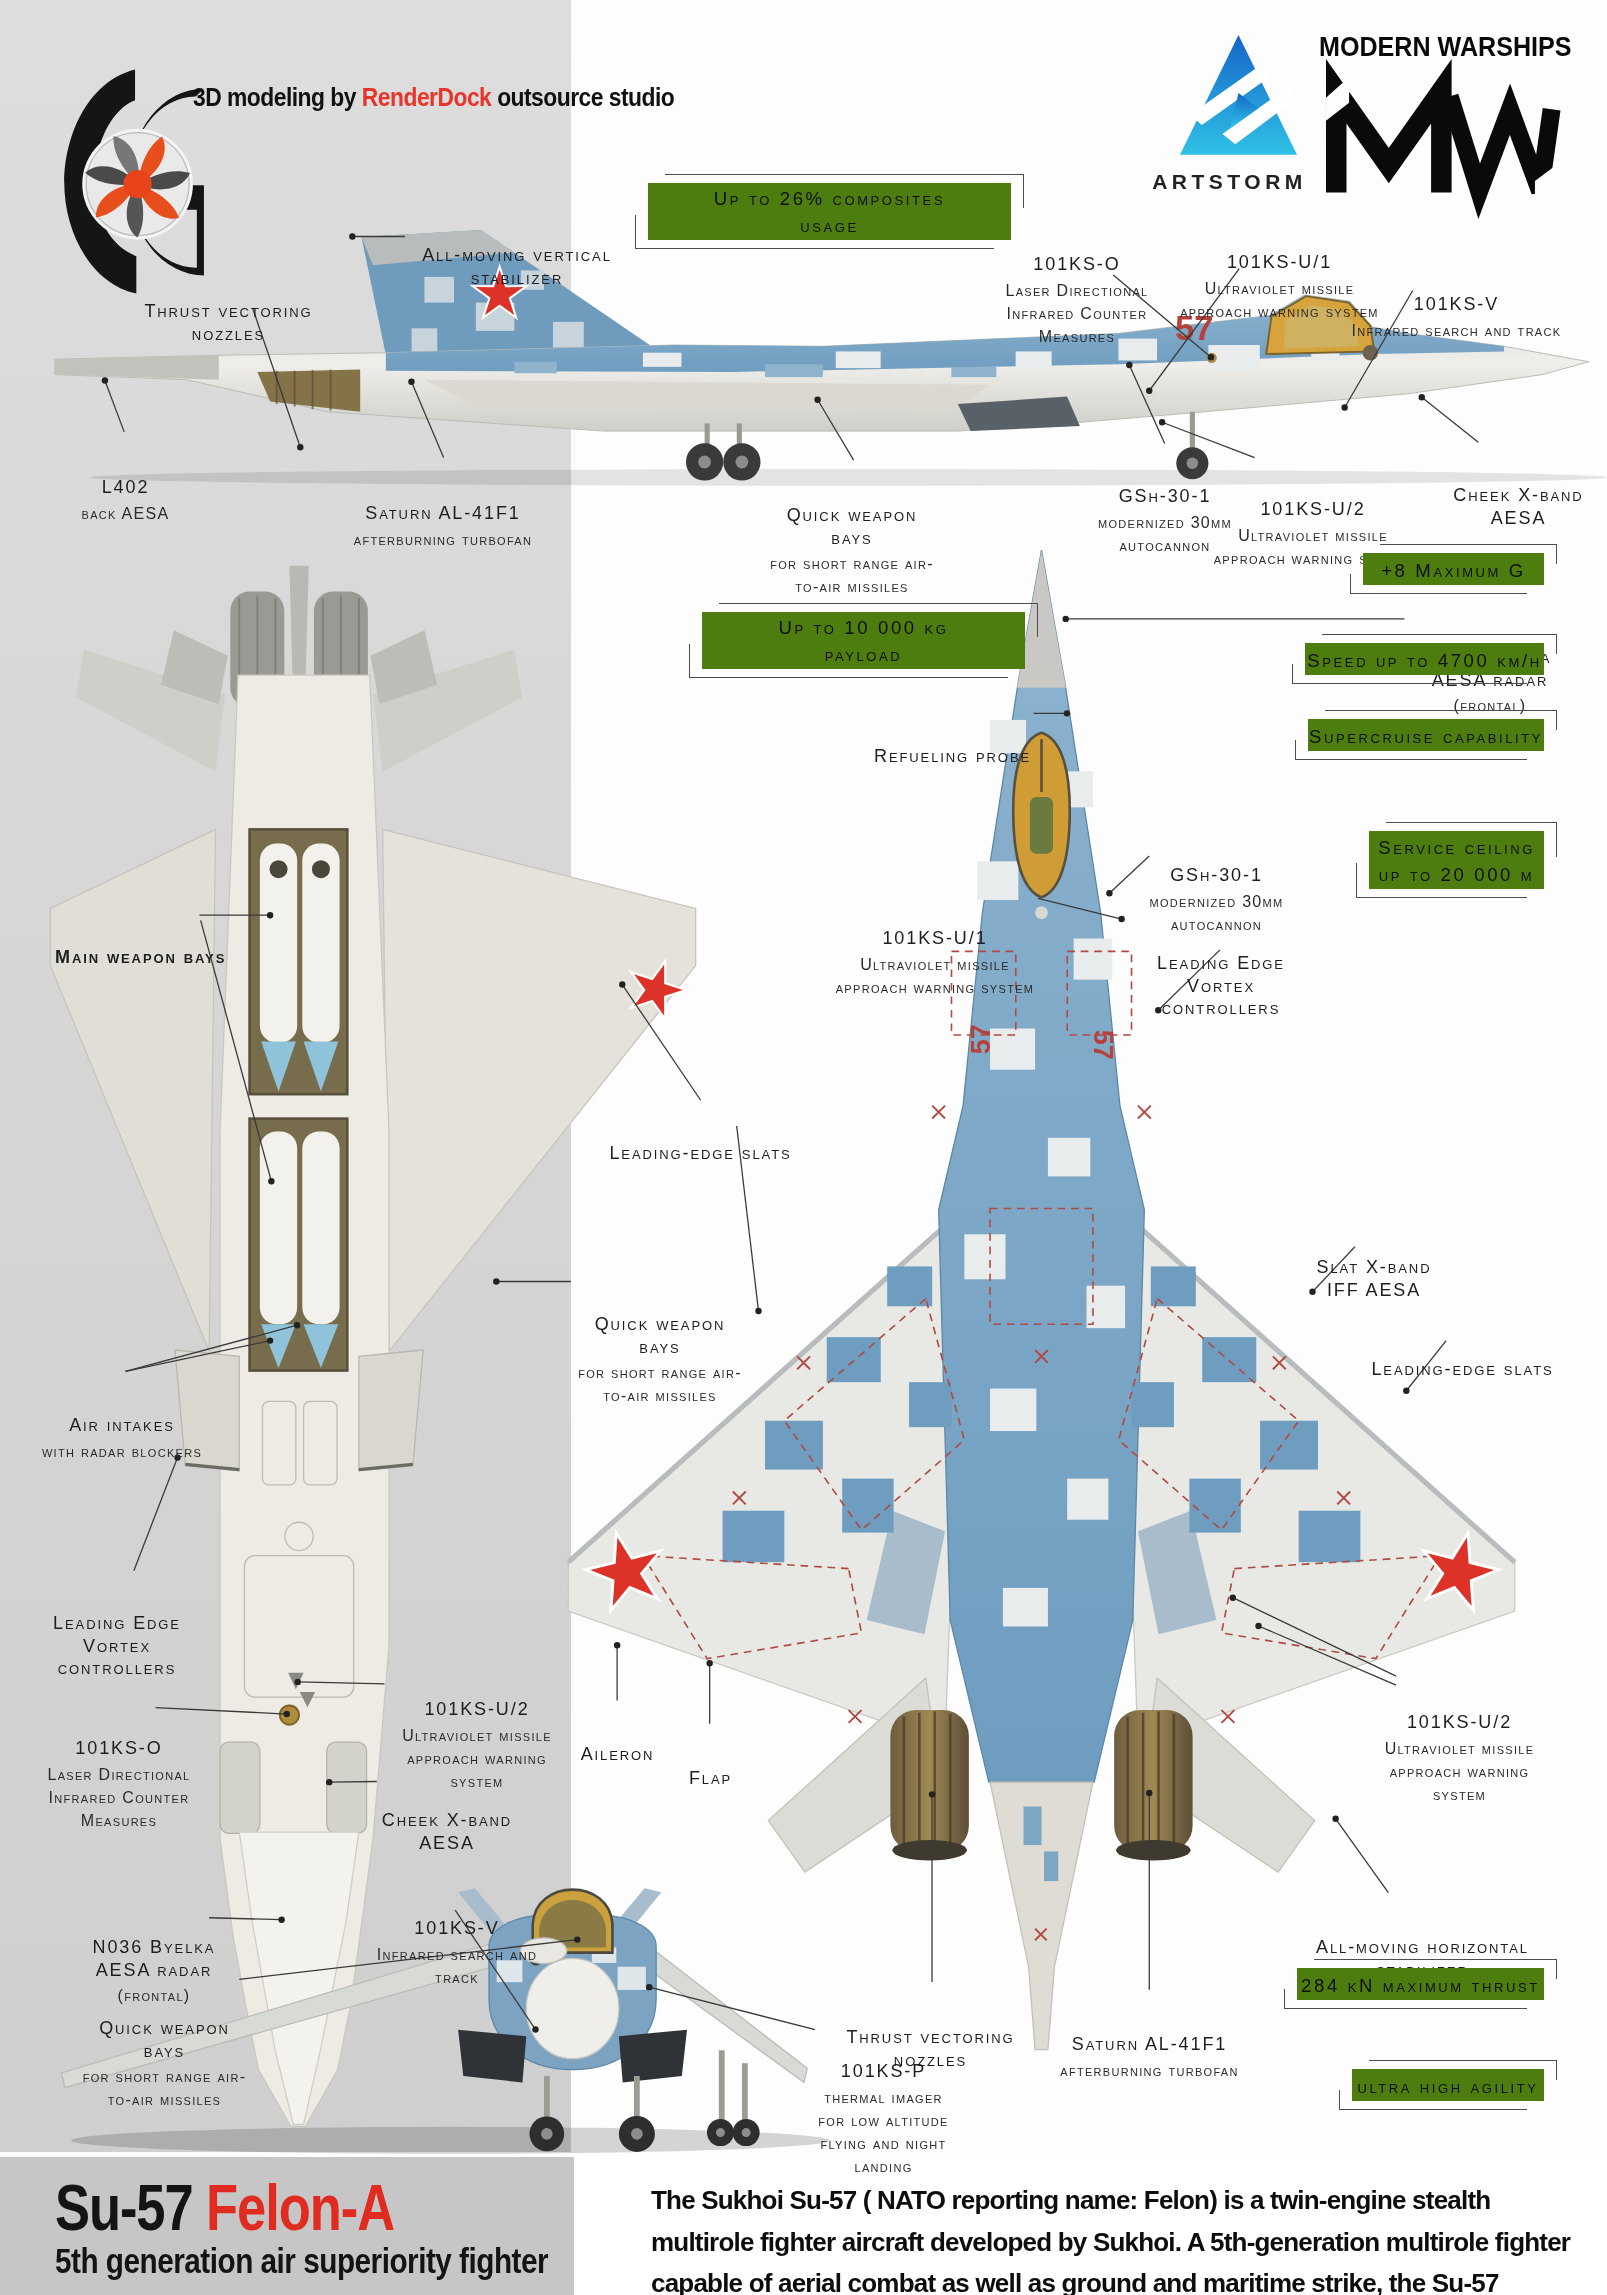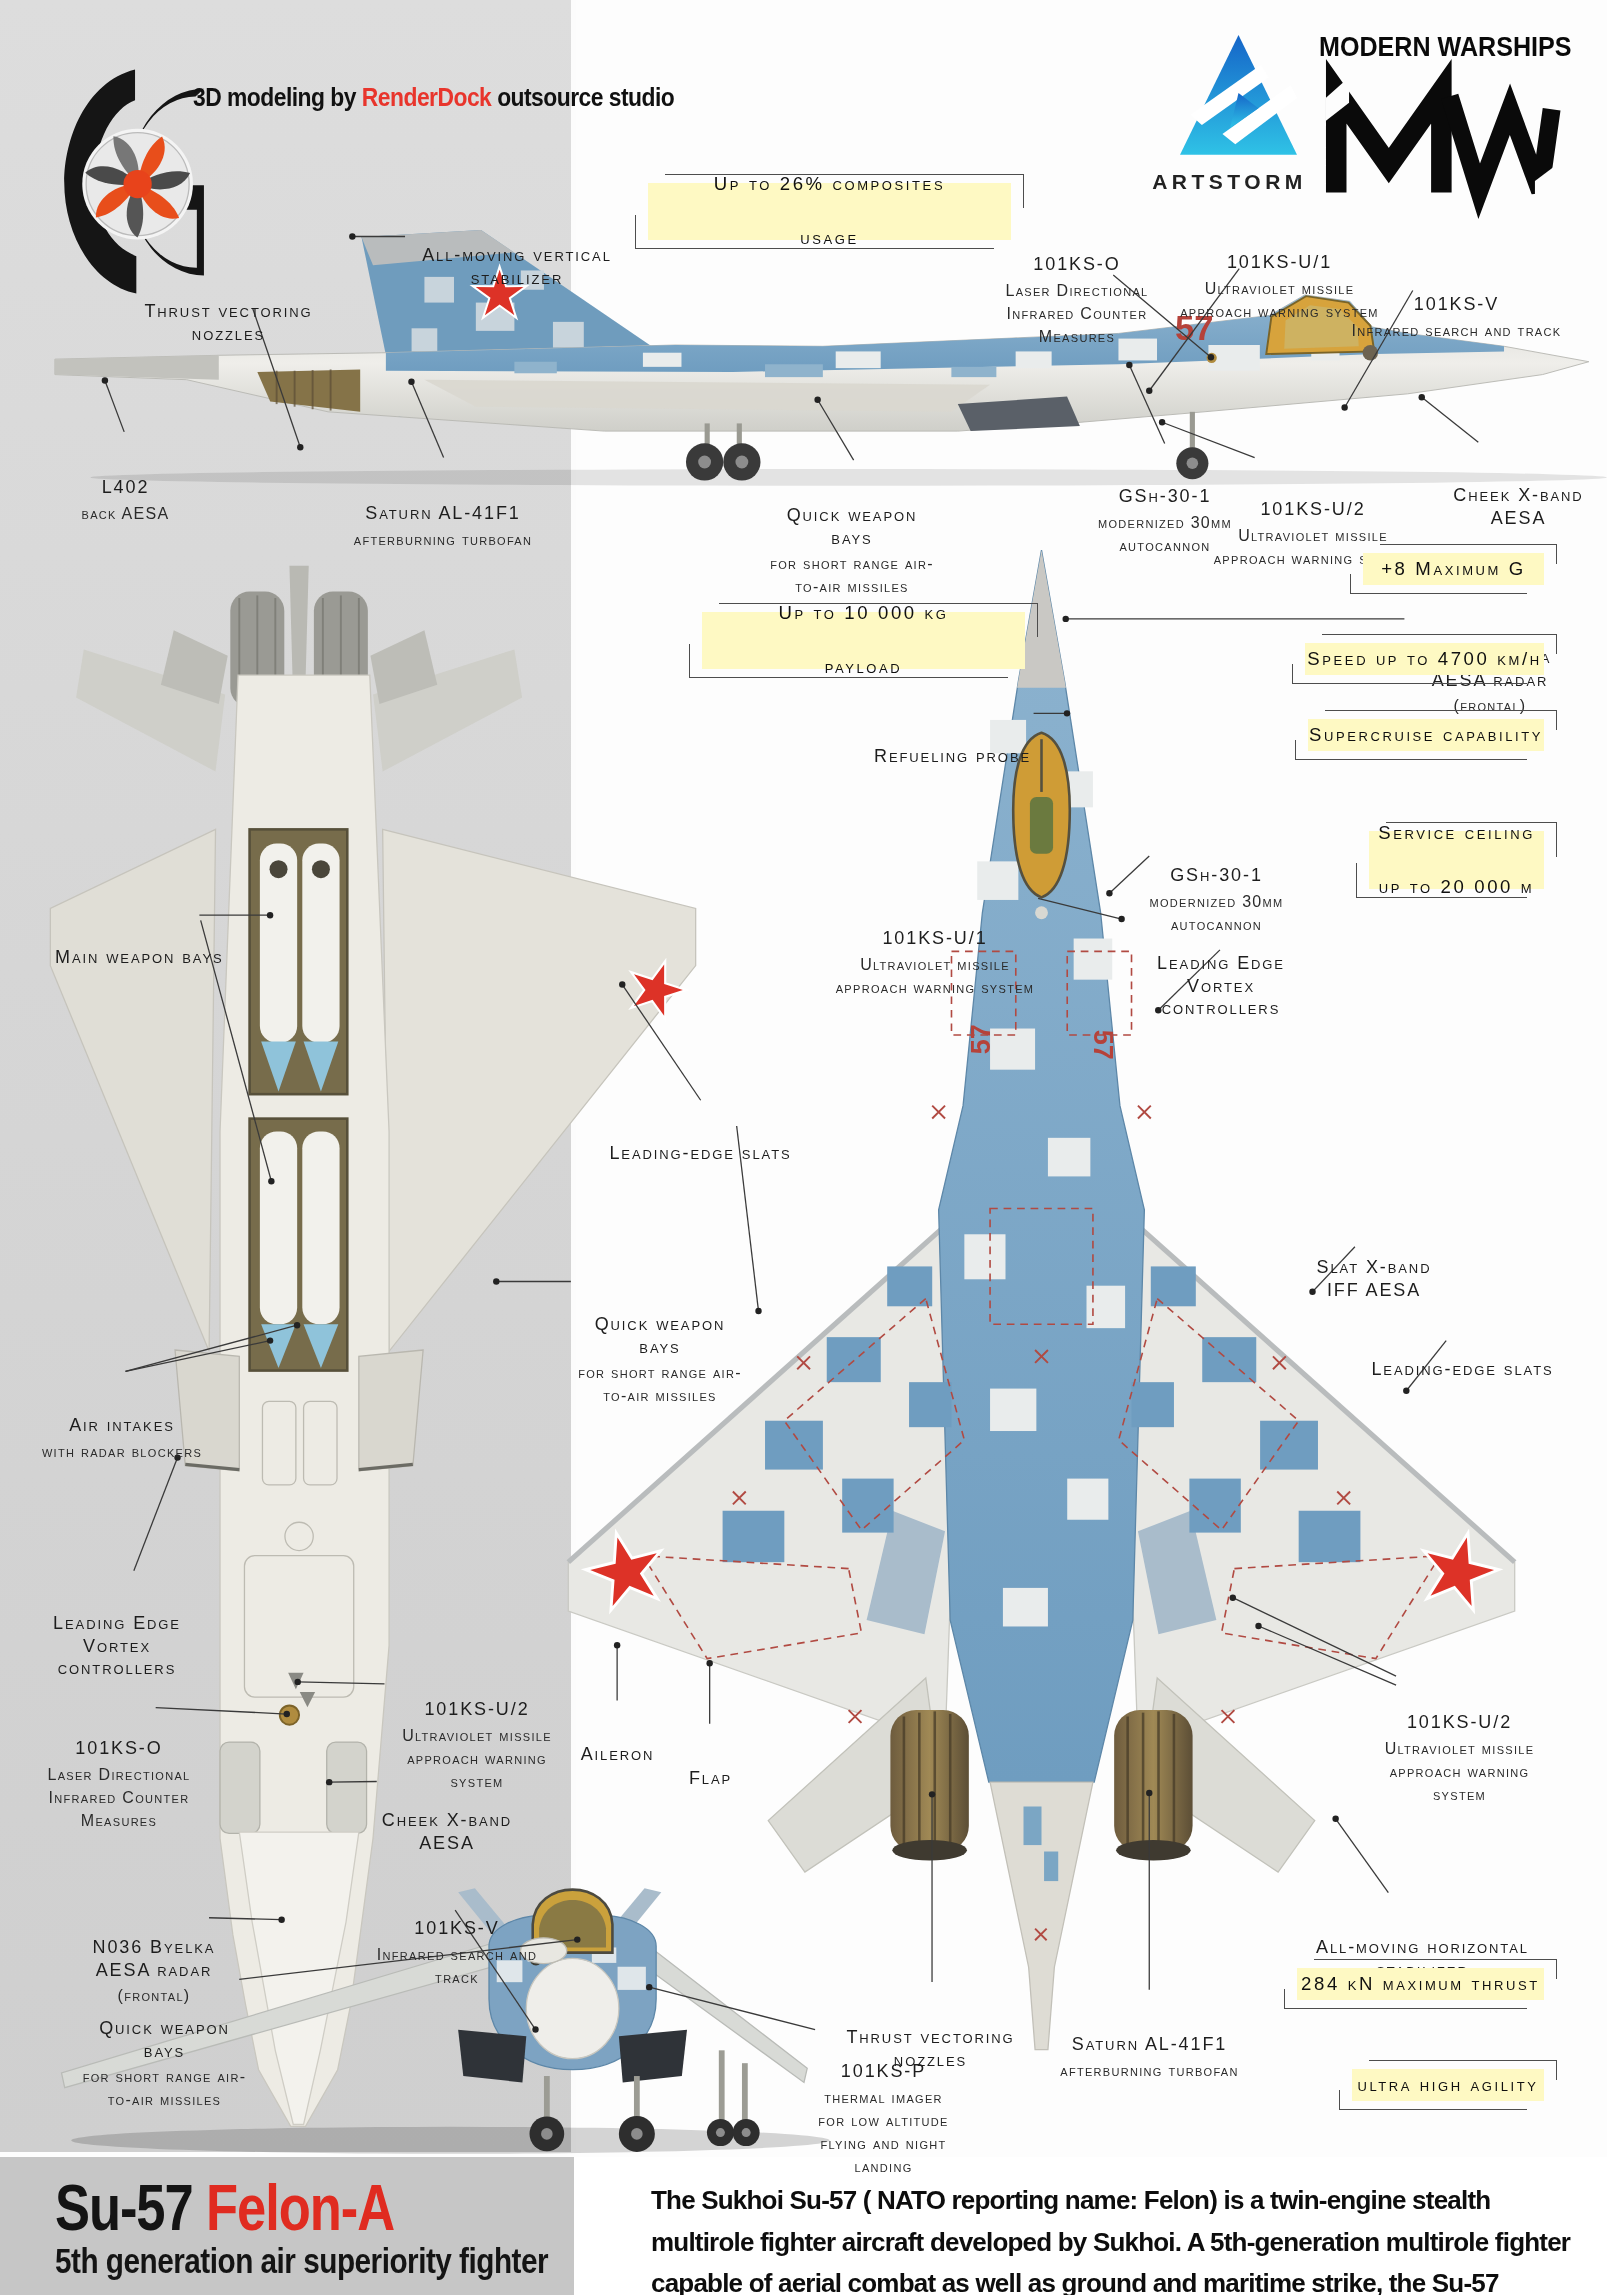--- a/index.html
+++ b/index.html
@@ -29,8 +29,8 @@
   .co.left{text-align:left;} .co.right{text-align:right;}
 
   
-  .badge{position:absolute;background:#fef9c3;display:flex;flex-direction:column;
-      justify-content:center;align-items:center;z-index:6;gap:27px;}
+  .badge{position:absolute;background:#4d7c0f;display:flex;flex-direction:column;
+      justify-content:flex-end;align-items:center;z-index:6;}
   .badge .b1,.badge .b2{font-size:18.6px;letter-spacing:2.6px;font-variant:small-caps;color:#101010;line-height:1.45;}
   .badge::before{content:"";position:absolute;left:16.7px;right:-13px;top:-9px;height:58%;
       border-top:1.9px solid #4d4d4d;border-right:1.9px solid #4d4d4d;}

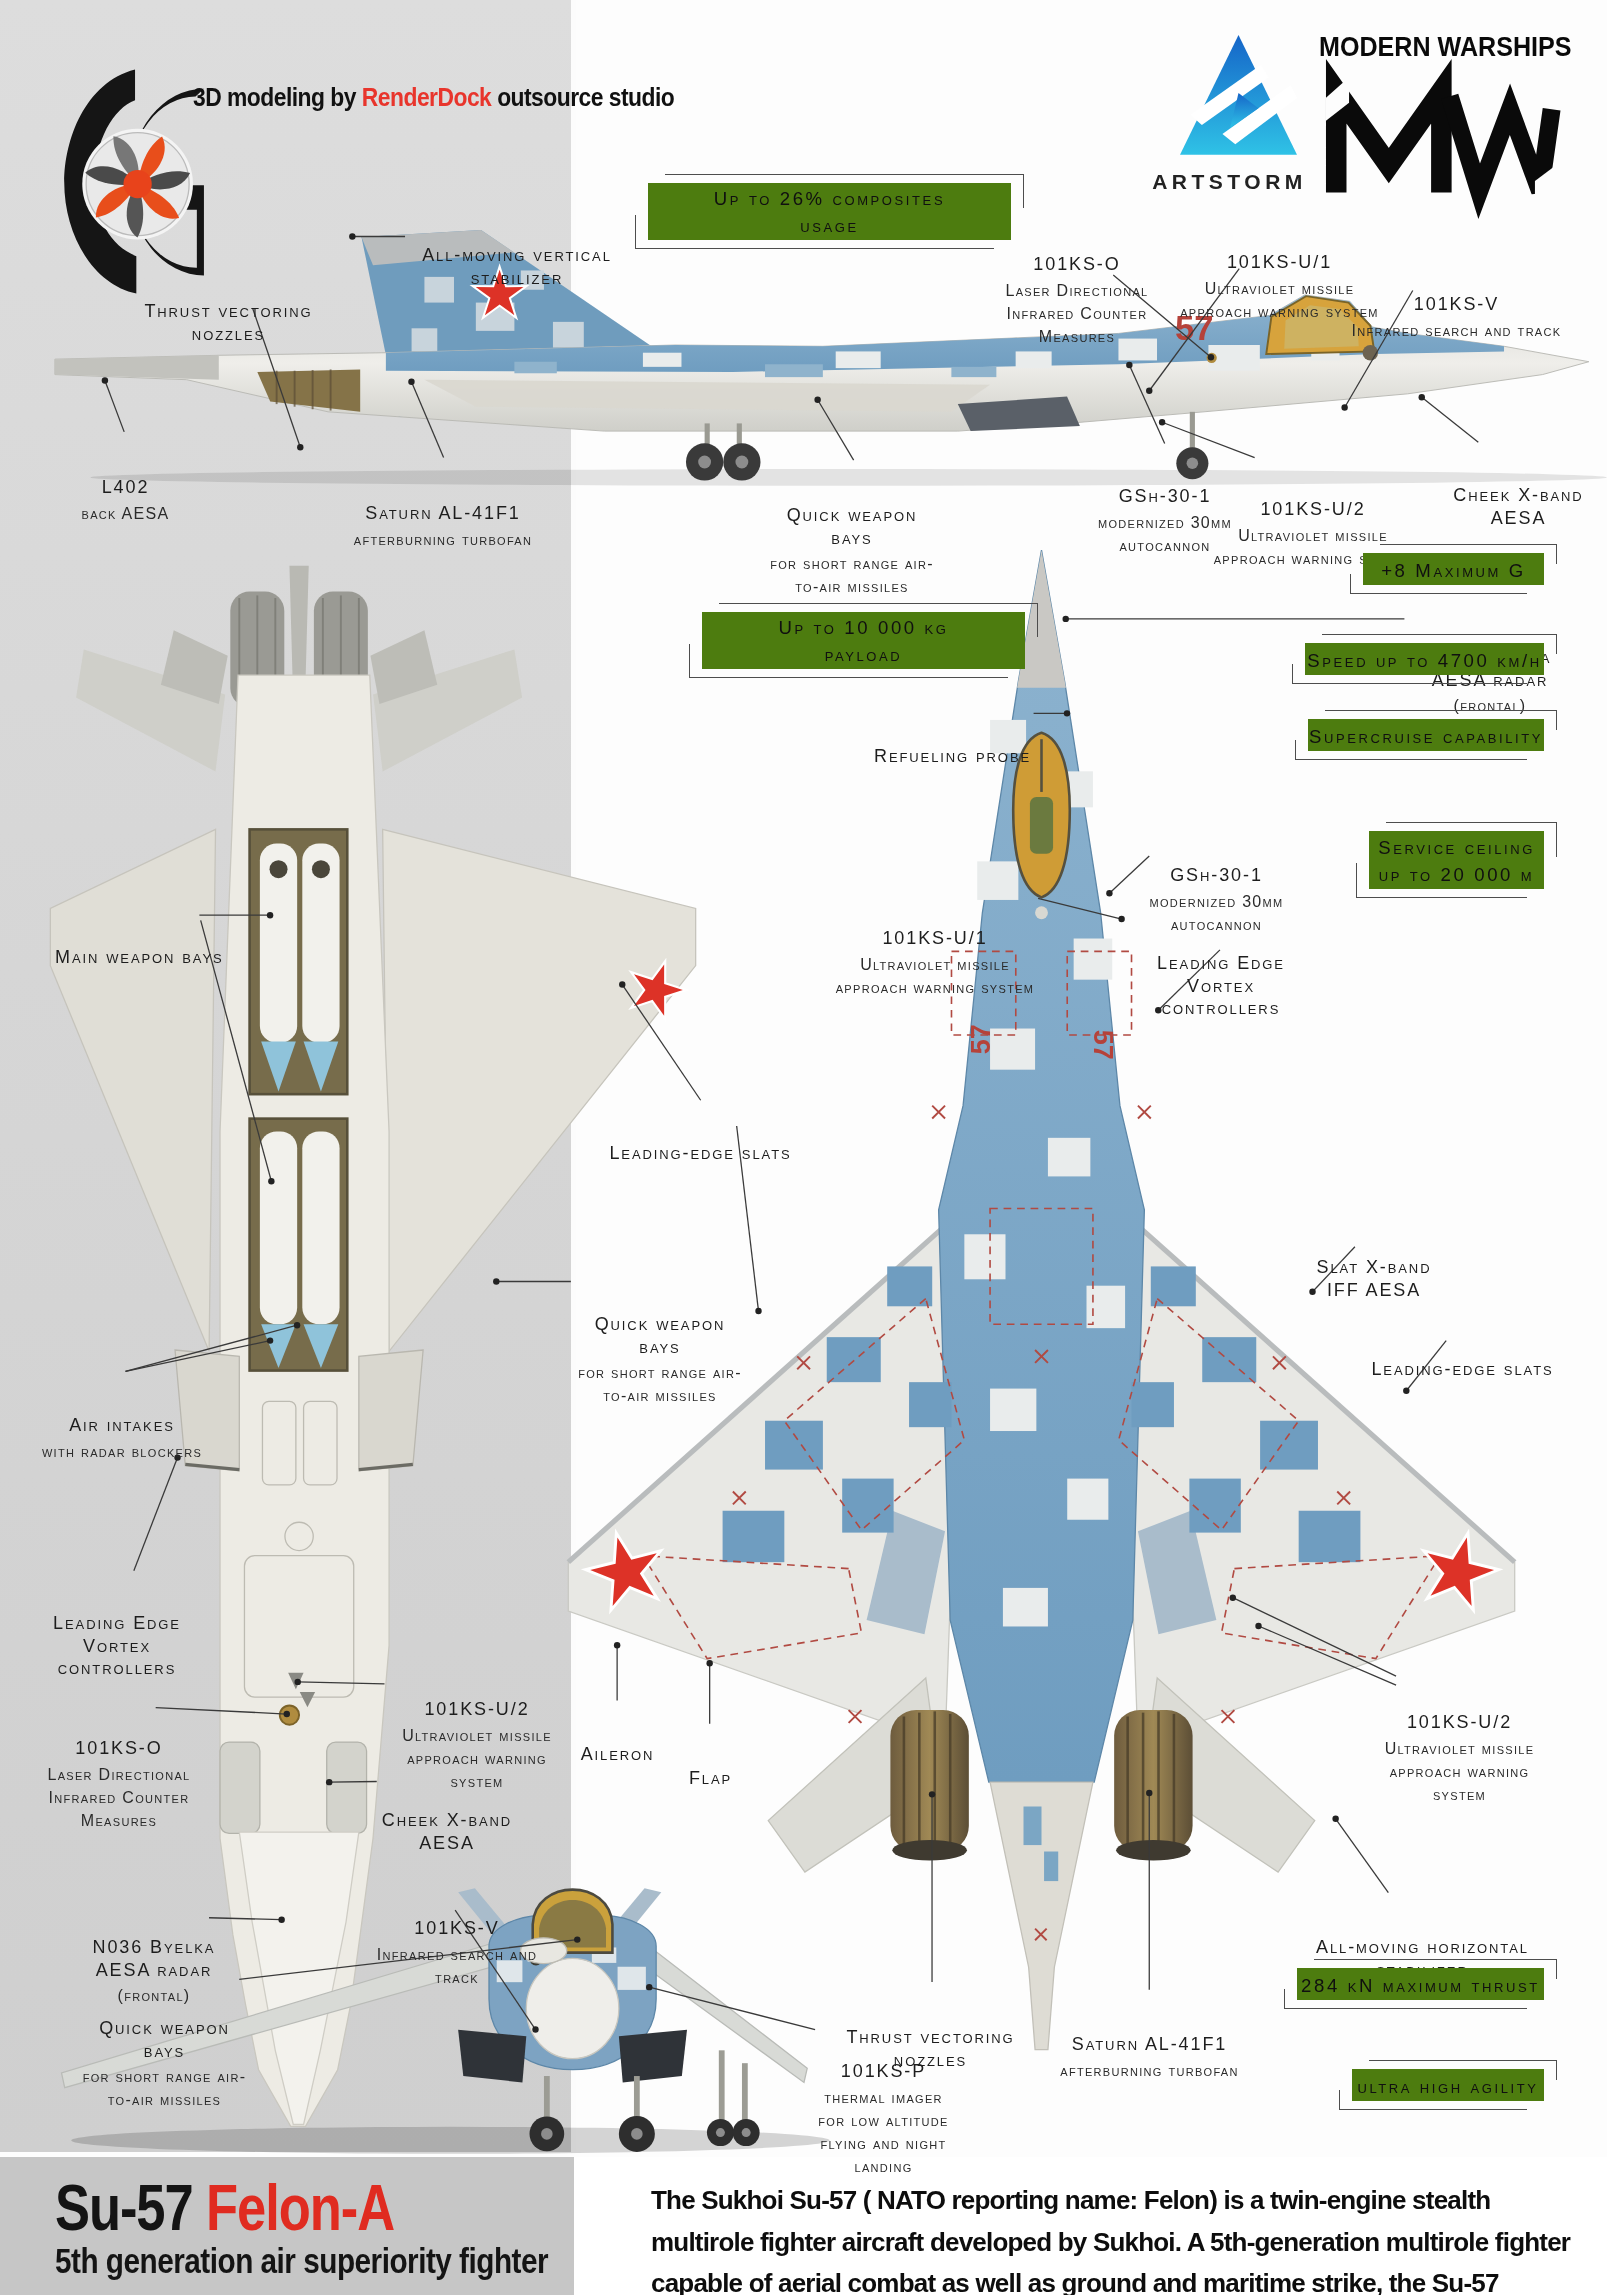--- a/index.html
+++ b/index.html
@@ -26,7 +26,7 @@
   .co .m{display:block;font-size:18px;letter-spacing:1.9px;font-variant:small-caps;line-height:1.25;color:#1d1d1d;}
   .co .s{display:block;font-size:16px;letter-spacing:1.3px;font-variant:small-caps;line-height:1.45;margin-top:3.2px;color:#2a2a2a;}
   .co.nw .m{white-space:nowrap;}
-  .co.left{text-align:left;} .co.right{text-align:right;}
+  .co.left{text-align:left;font-weight:bold;} .co.right{text-align:right;}
 
   
   .badge{position:absolute;background:#4d7c0f;display:flex;flex-direction:column;

